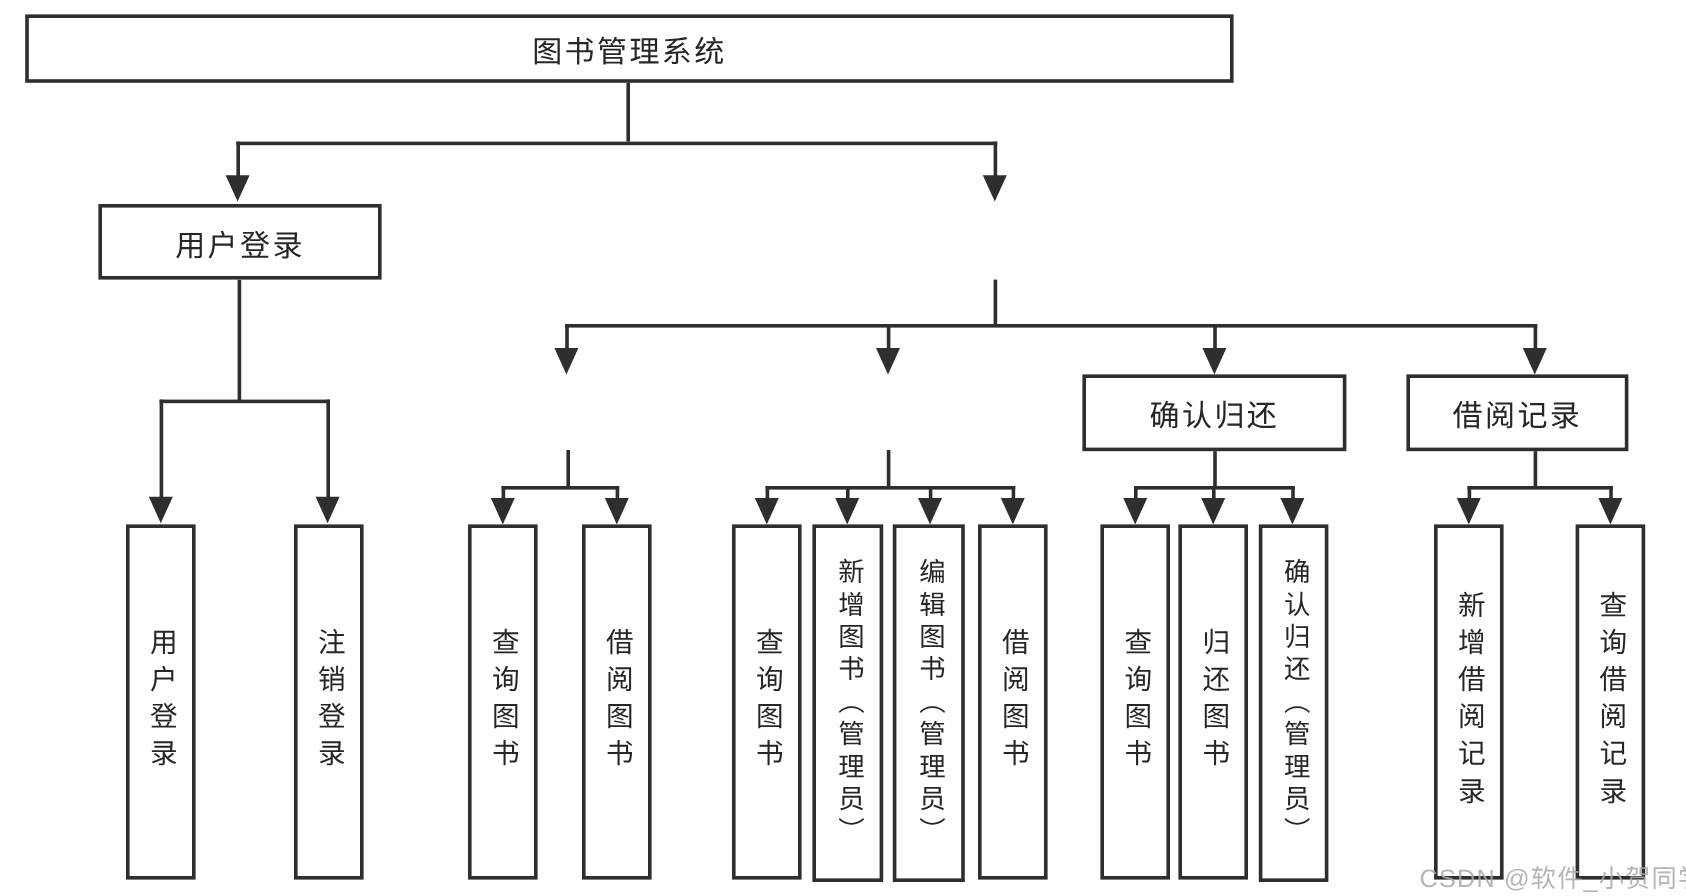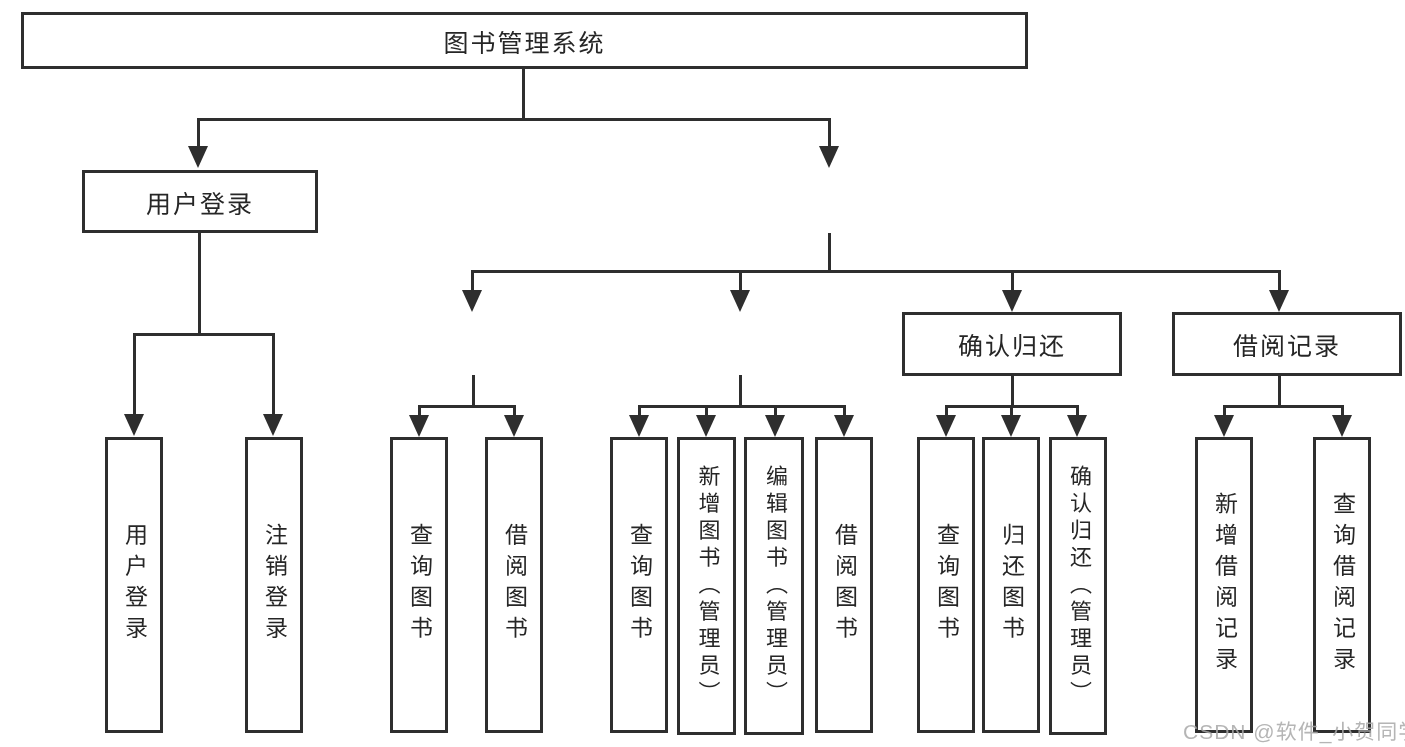--- a/index.html
+++ b/index.html
@@ -52,7 +52,7 @@
     <span>确认归还</span>
   </div>
 
-  <div class="box hbox" style="left:1172px;top:312px;width:230px;height:64px;">
+  <div class="box hbox" style="left:1172px;top:312px;width:185px;height:64px;">
     <span>借阅记录</span>
   </div>
 

